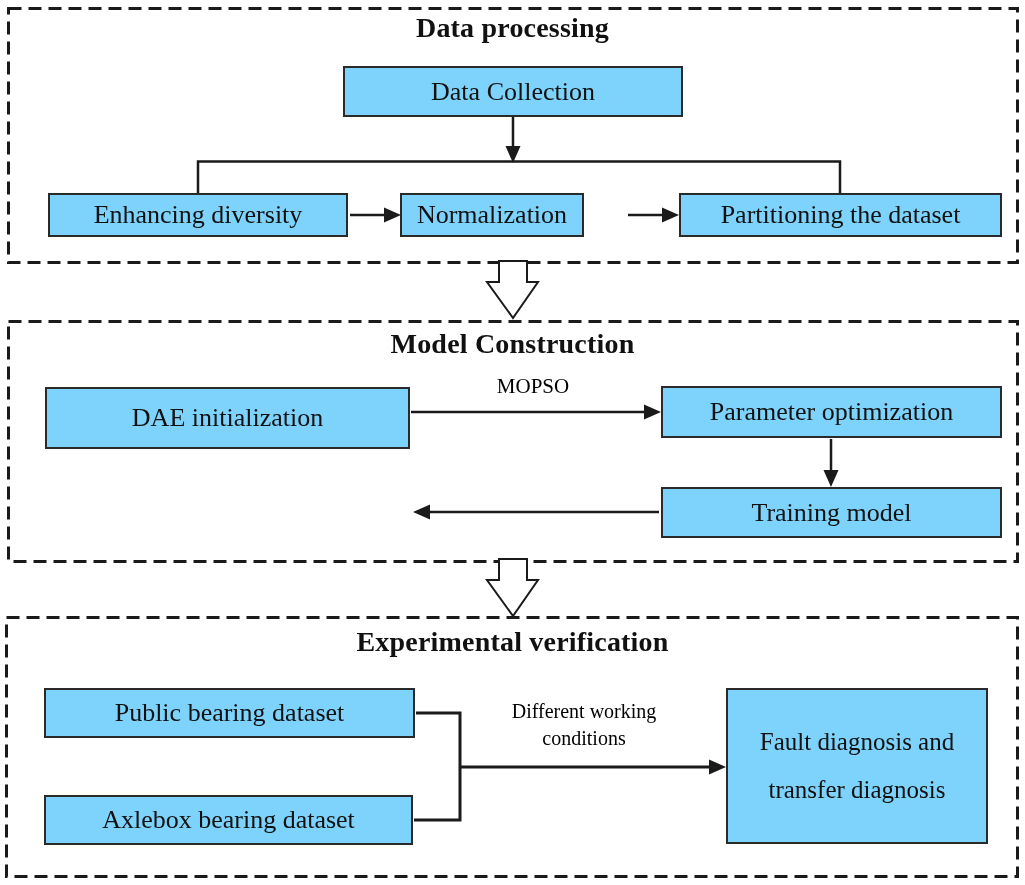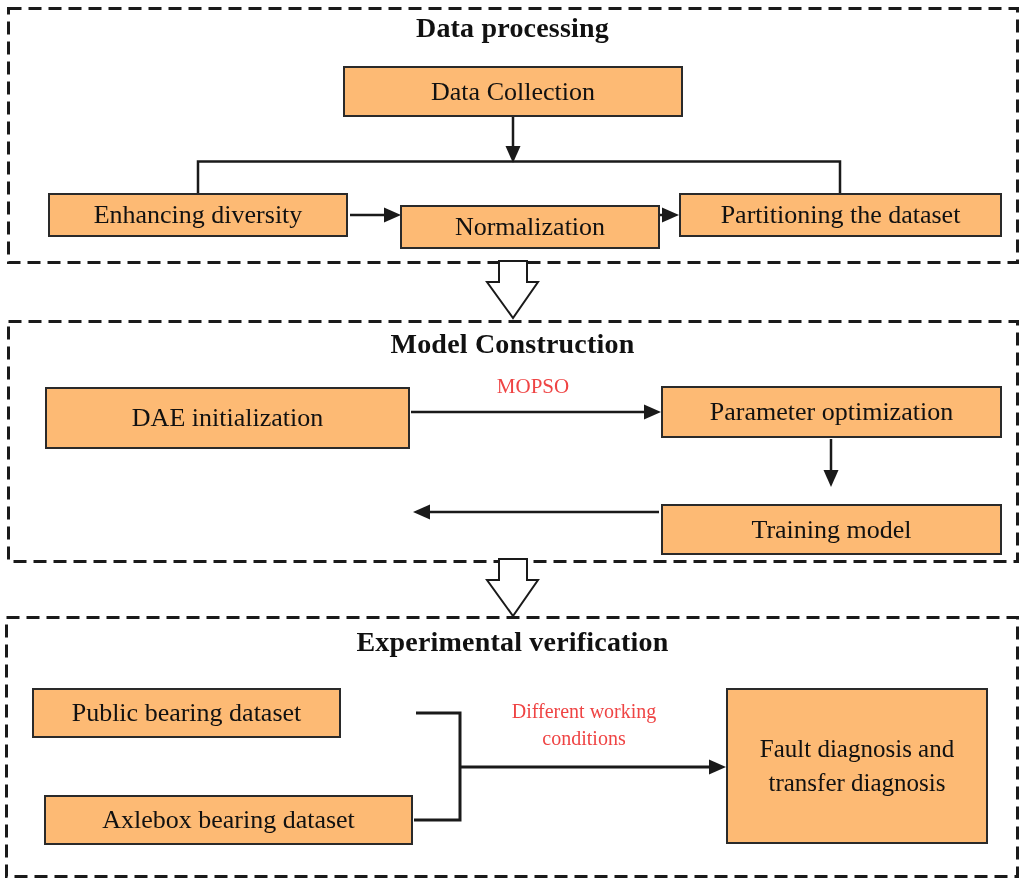--- a/index.html
+++ b/index.html
@@ -32,7 +32,7 @@
   .node {
     position: absolute;
     box-sizing: border-box;
-    background: #fdba74;
+    background: #7dd3fc;
     border: 2px solid #2a2a2a;
     display: flex;
     align-items: center;

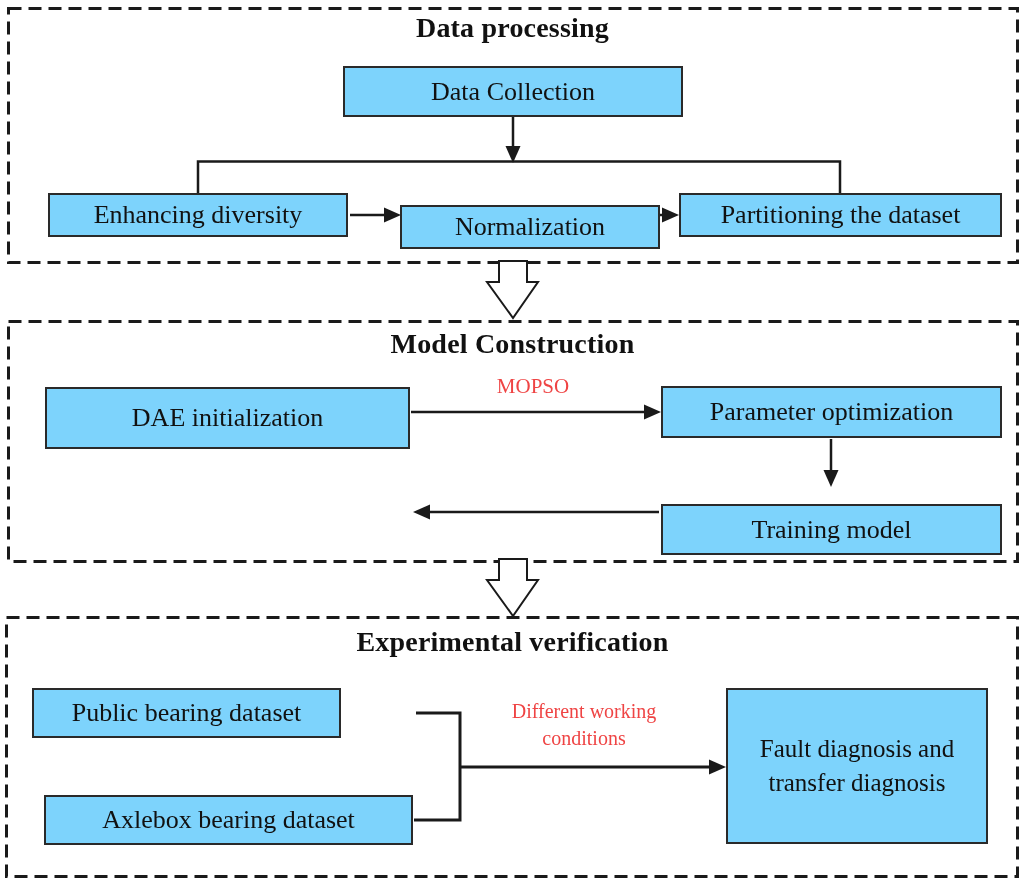--- a/index.html
+++ b/index.html
@@ -97,7 +97,7 @@
   <div class="node" style="left:48px; top:193px; width:300px; height:44px">
     <span class="lbl">Enhancing diversity</span>
   </div>
-  <div class="node" style="left:400px; top:205px; width:260px; height:44px">
+  <div class="node" style="left:400px; top:193px; width:184px; height:44px">
     <span class="lbl">Normalization</span>
   </div>
   <div class="node" style="left:679px; top:193px; width:323px; height:44px">

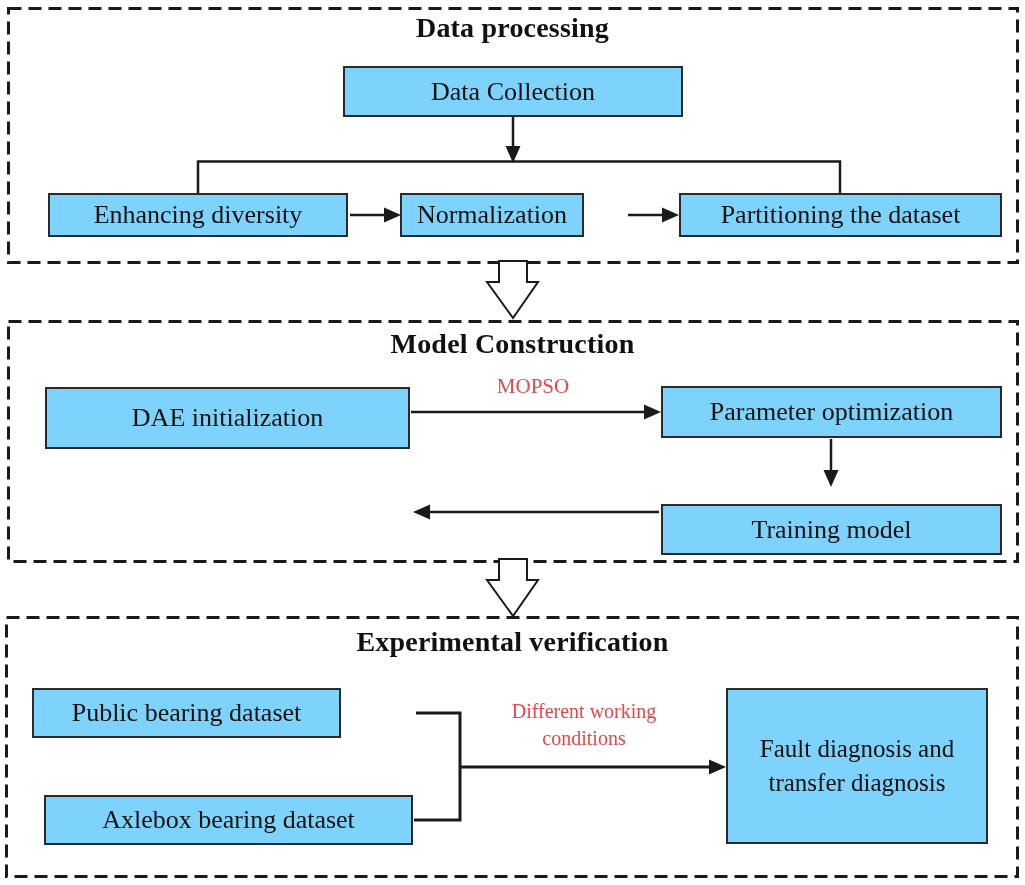--- a/index.html
+++ b/index.html
@@ -47,7 +47,7 @@
     position: absolute;
     text-align: center;
     z-index: 2;
-    color: #ef4444;
+    color: #000000;
   }
   .edge-label.mopso { font-size: 21px; line-height: 24px; }
   .edge-label.conditions { font-size: 20px; line-height: 27px; }

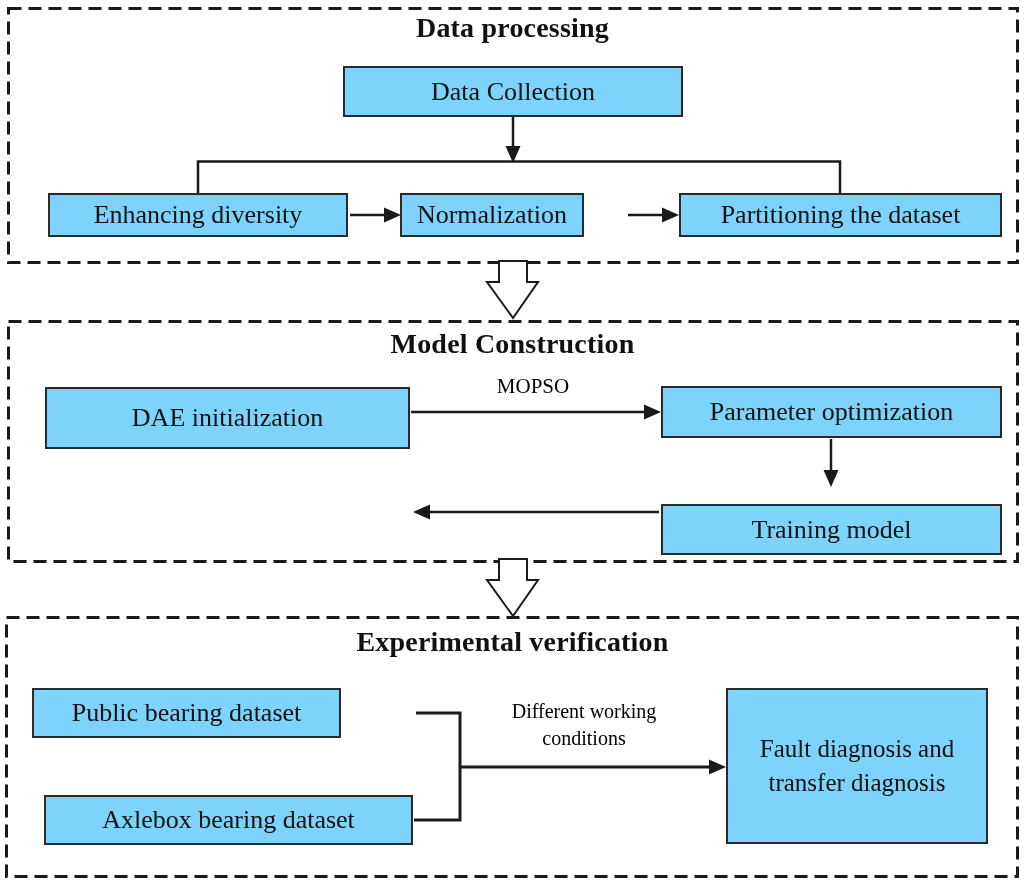--- a/index.html
+++ b/index.html
@@ -110,7 +110,7 @@
   <div class="node" style="left:661px; top:386px; width:341px; height:52px">
     <span class="lbl">Parameter optimization</span>
   </div>
-  <div class="node" style="left:661px; top:504px; width:341px; height:51px">
+  <div class="node" style="left:661px; top:487px; width:341px; height:51px">
     <span class="lbl">Training model</span>
   </div>
 

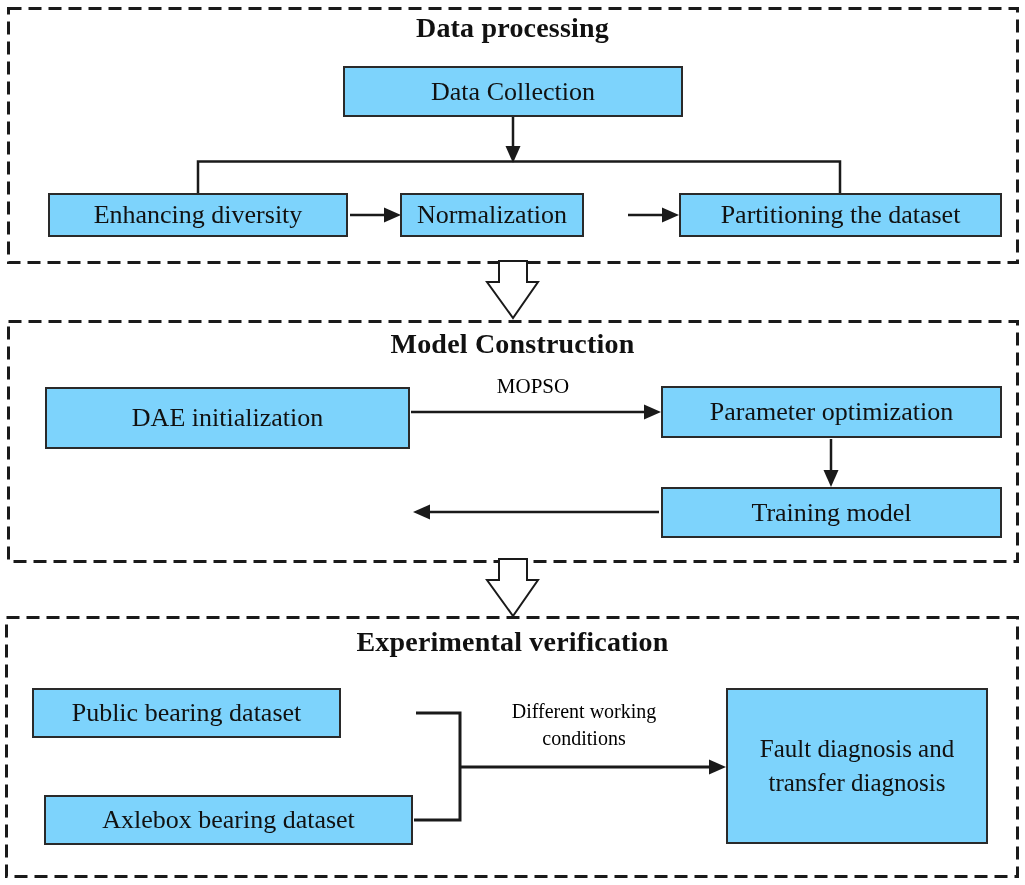--- a/index.html
+++ b/index.html
@@ -114,7 +114,7 @@
     <span class="lbl">Training model</span>
   </div>
 
-  <div class="node" style="left:32px; top:688px; width:309px; height:50px">
+  <div class="node" style="left:44px; top:688px; width:371px; height:50px">
     <span class="lbl">Public bearing dataset</span>
   </div>
   <div class="node" style="left:44px; top:795px; width:369px; height:50px">

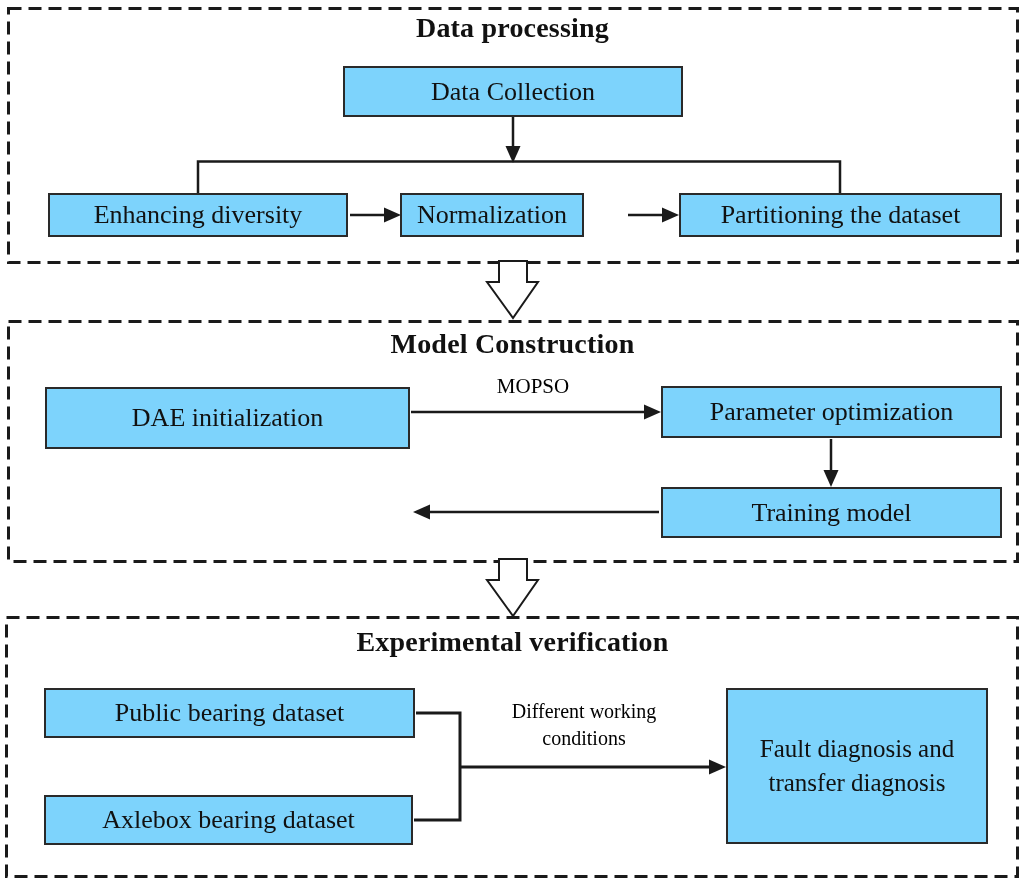--- a/index.html
+++ b/index.html
@@ -120,7 +120,7 @@
   <div class="node" style="left:44px; top:795px; width:369px; height:50px">
     <span class="lbl">Axlebox bearing dataset</span>
   </div>
-  <div class="node fault-node" style="left:726px; top:688px; width:262px; height:156px; font-size:25px; line-height:34px">
+  <div class="node fault-node" style="left:726px; top:688px; width:262px; height:156px; font-size:25px; line-height:48px">
     <span class="lbl">Fault diagnosis and transfer diagnosis</span>
   </div>
 

